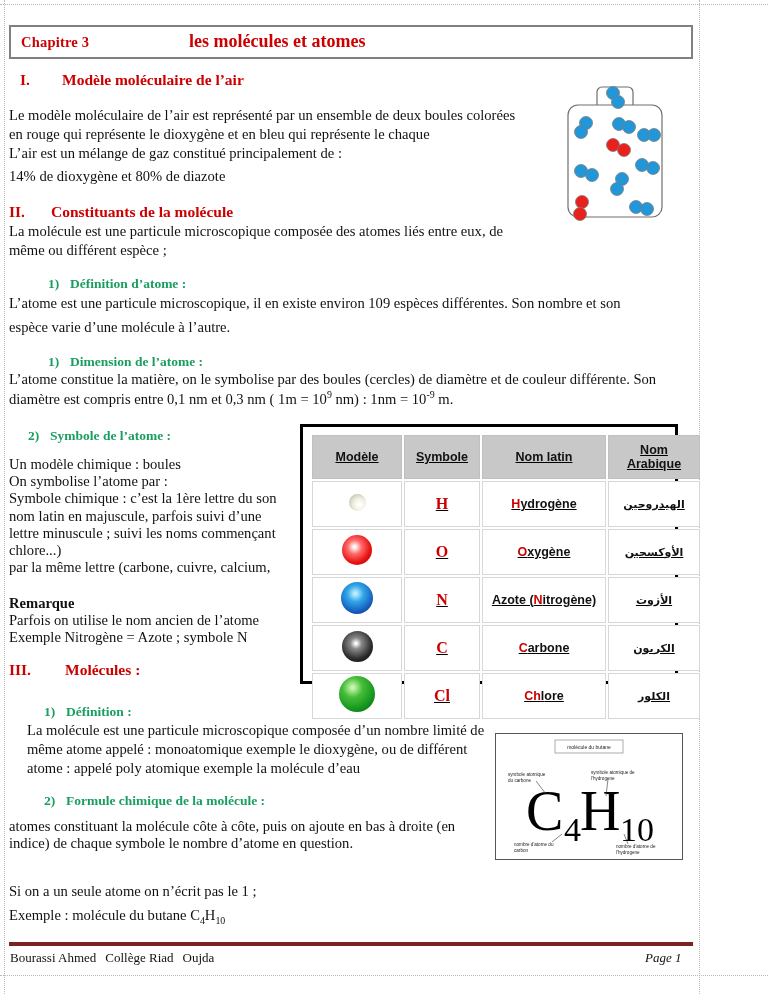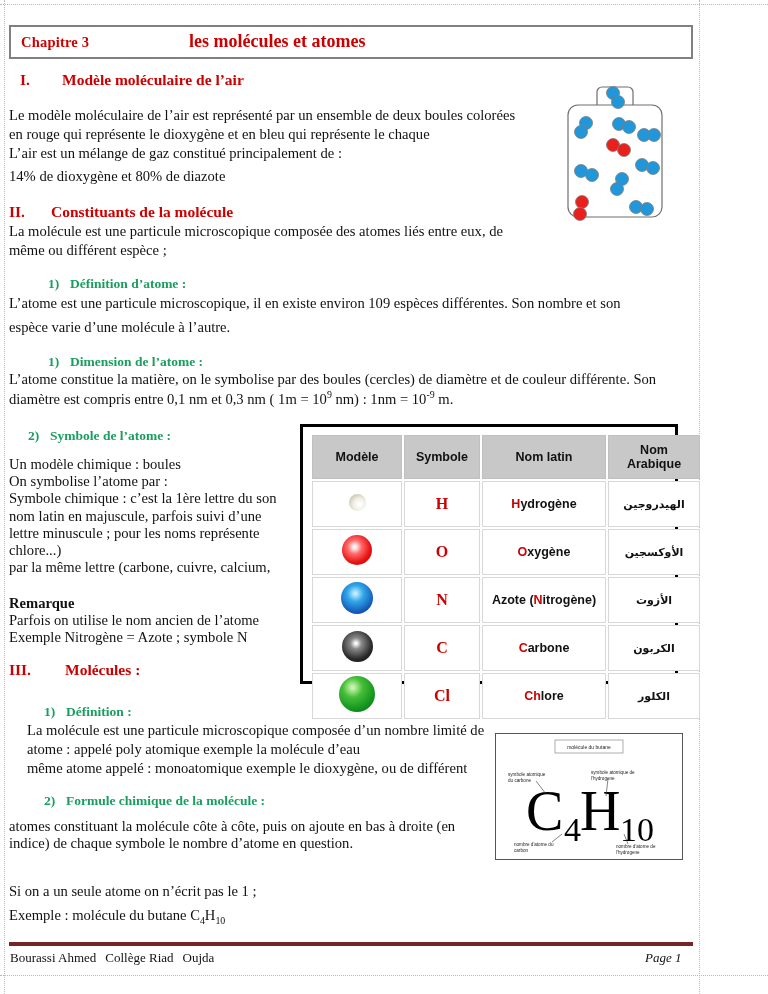--- a/index.html
+++ b/index.html
@@ -127,6 +127,7 @@
     border-collapse: separate;
     border-spacing: 2px;
     table-layout: fixed;
+    text-decoration: underline;
   }
   table.atoms th {
     background: #c8c8c8;

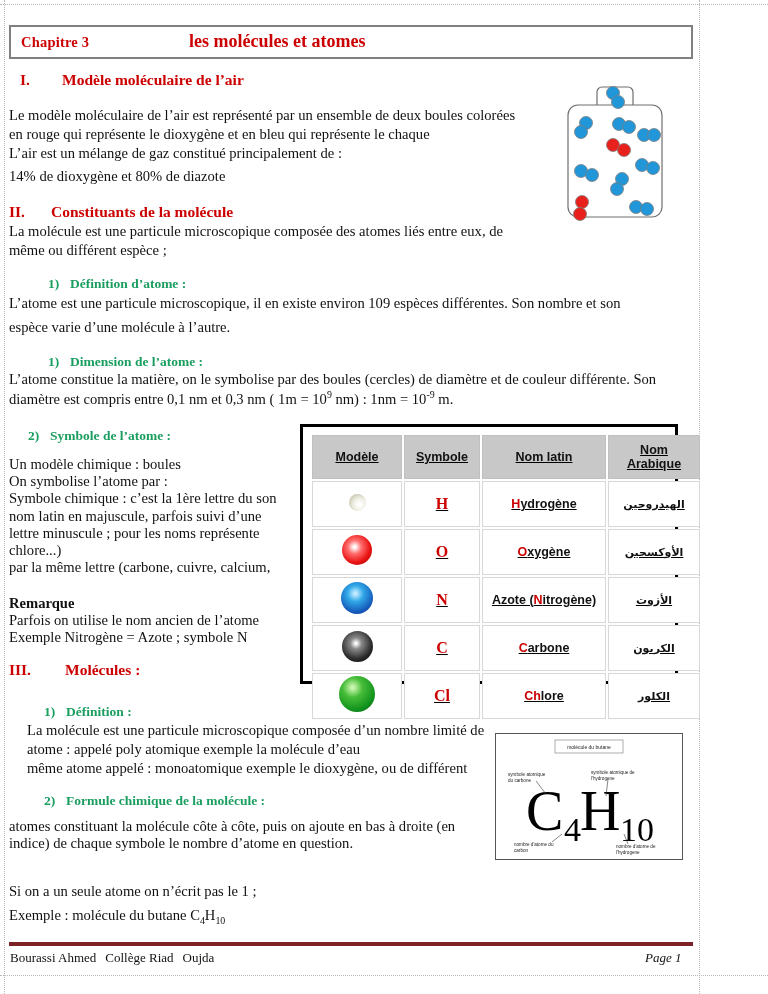--- a/index.html
+++ b/index.html
@@ -337,7 +337,7 @@
     <div> On symbolise l’atome par :</div>
     <div>Symbole chimique : c’est la 1ère lettre du son</div>
     <div>nom latin en majuscule, parfois suivi  d’une</div>
-    <div>lettre minuscule ; pour les noms représente</div>
+    <div>lettre minuscule ; suivi les noms commençant</div>
     <div>chlore...)</div>
     <div>par la même lettre (carbone, cuivre, calcium,</div>
   </div>

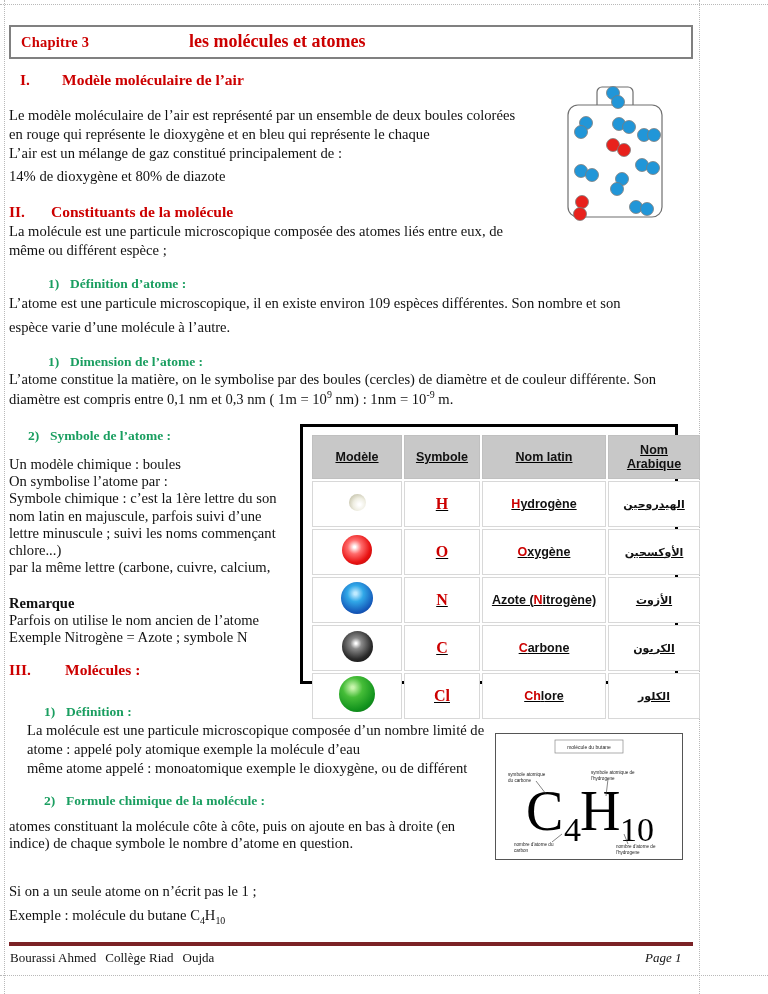--- a/index.html
+++ b/index.html
@@ -410,8 +410,8 @@
   </div>
   <div class="blk body-t" style="left:9px; top:721px; width:490px;margin-left:18px;">
     <div>La molécule est une particule microscopique composée d’un  nombre limité de</div>
+    <div>même  atome   appelé : monoatomique  exemple le dioxygène, ou  de différent</div>
     <div>atome : appelé poly atomique exemple la molécule d’eau</div>
-    <div>même  atome   appelé : monoatomique  exemple le dioxygène, ou  de différent</div>
   </div>
 
   <div class="blk h-sub" style="left:44px; top:793px;">

